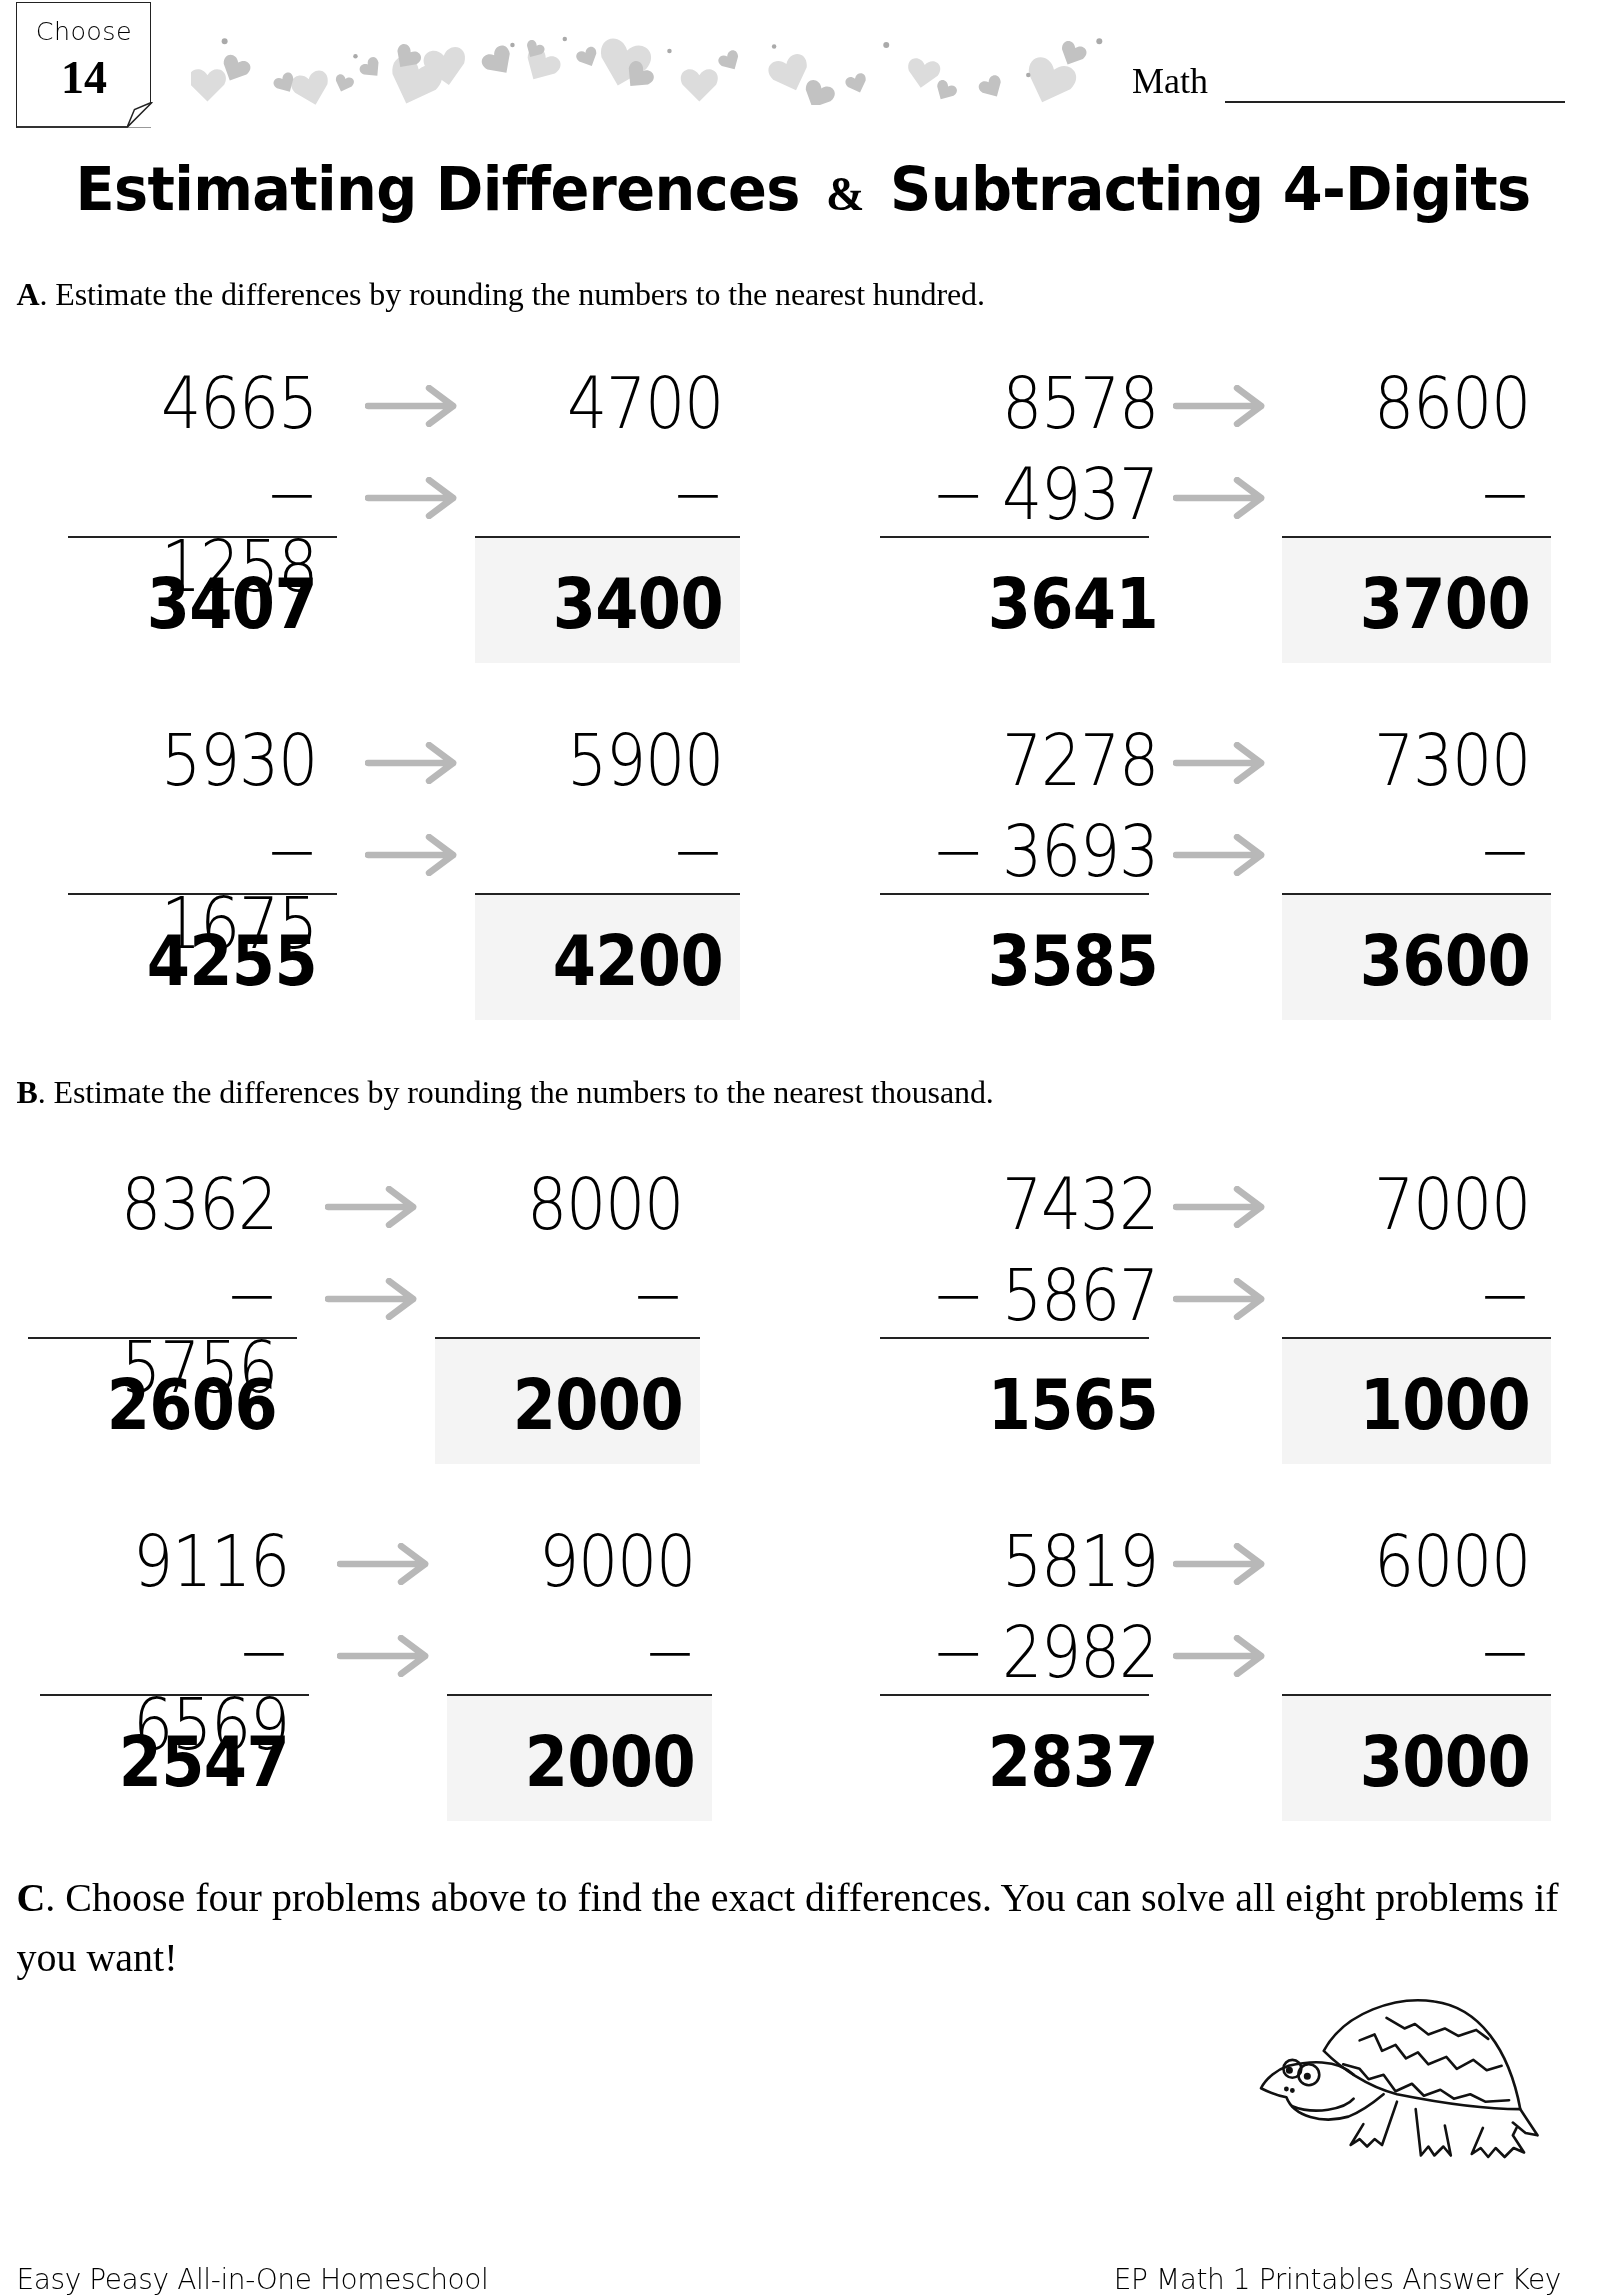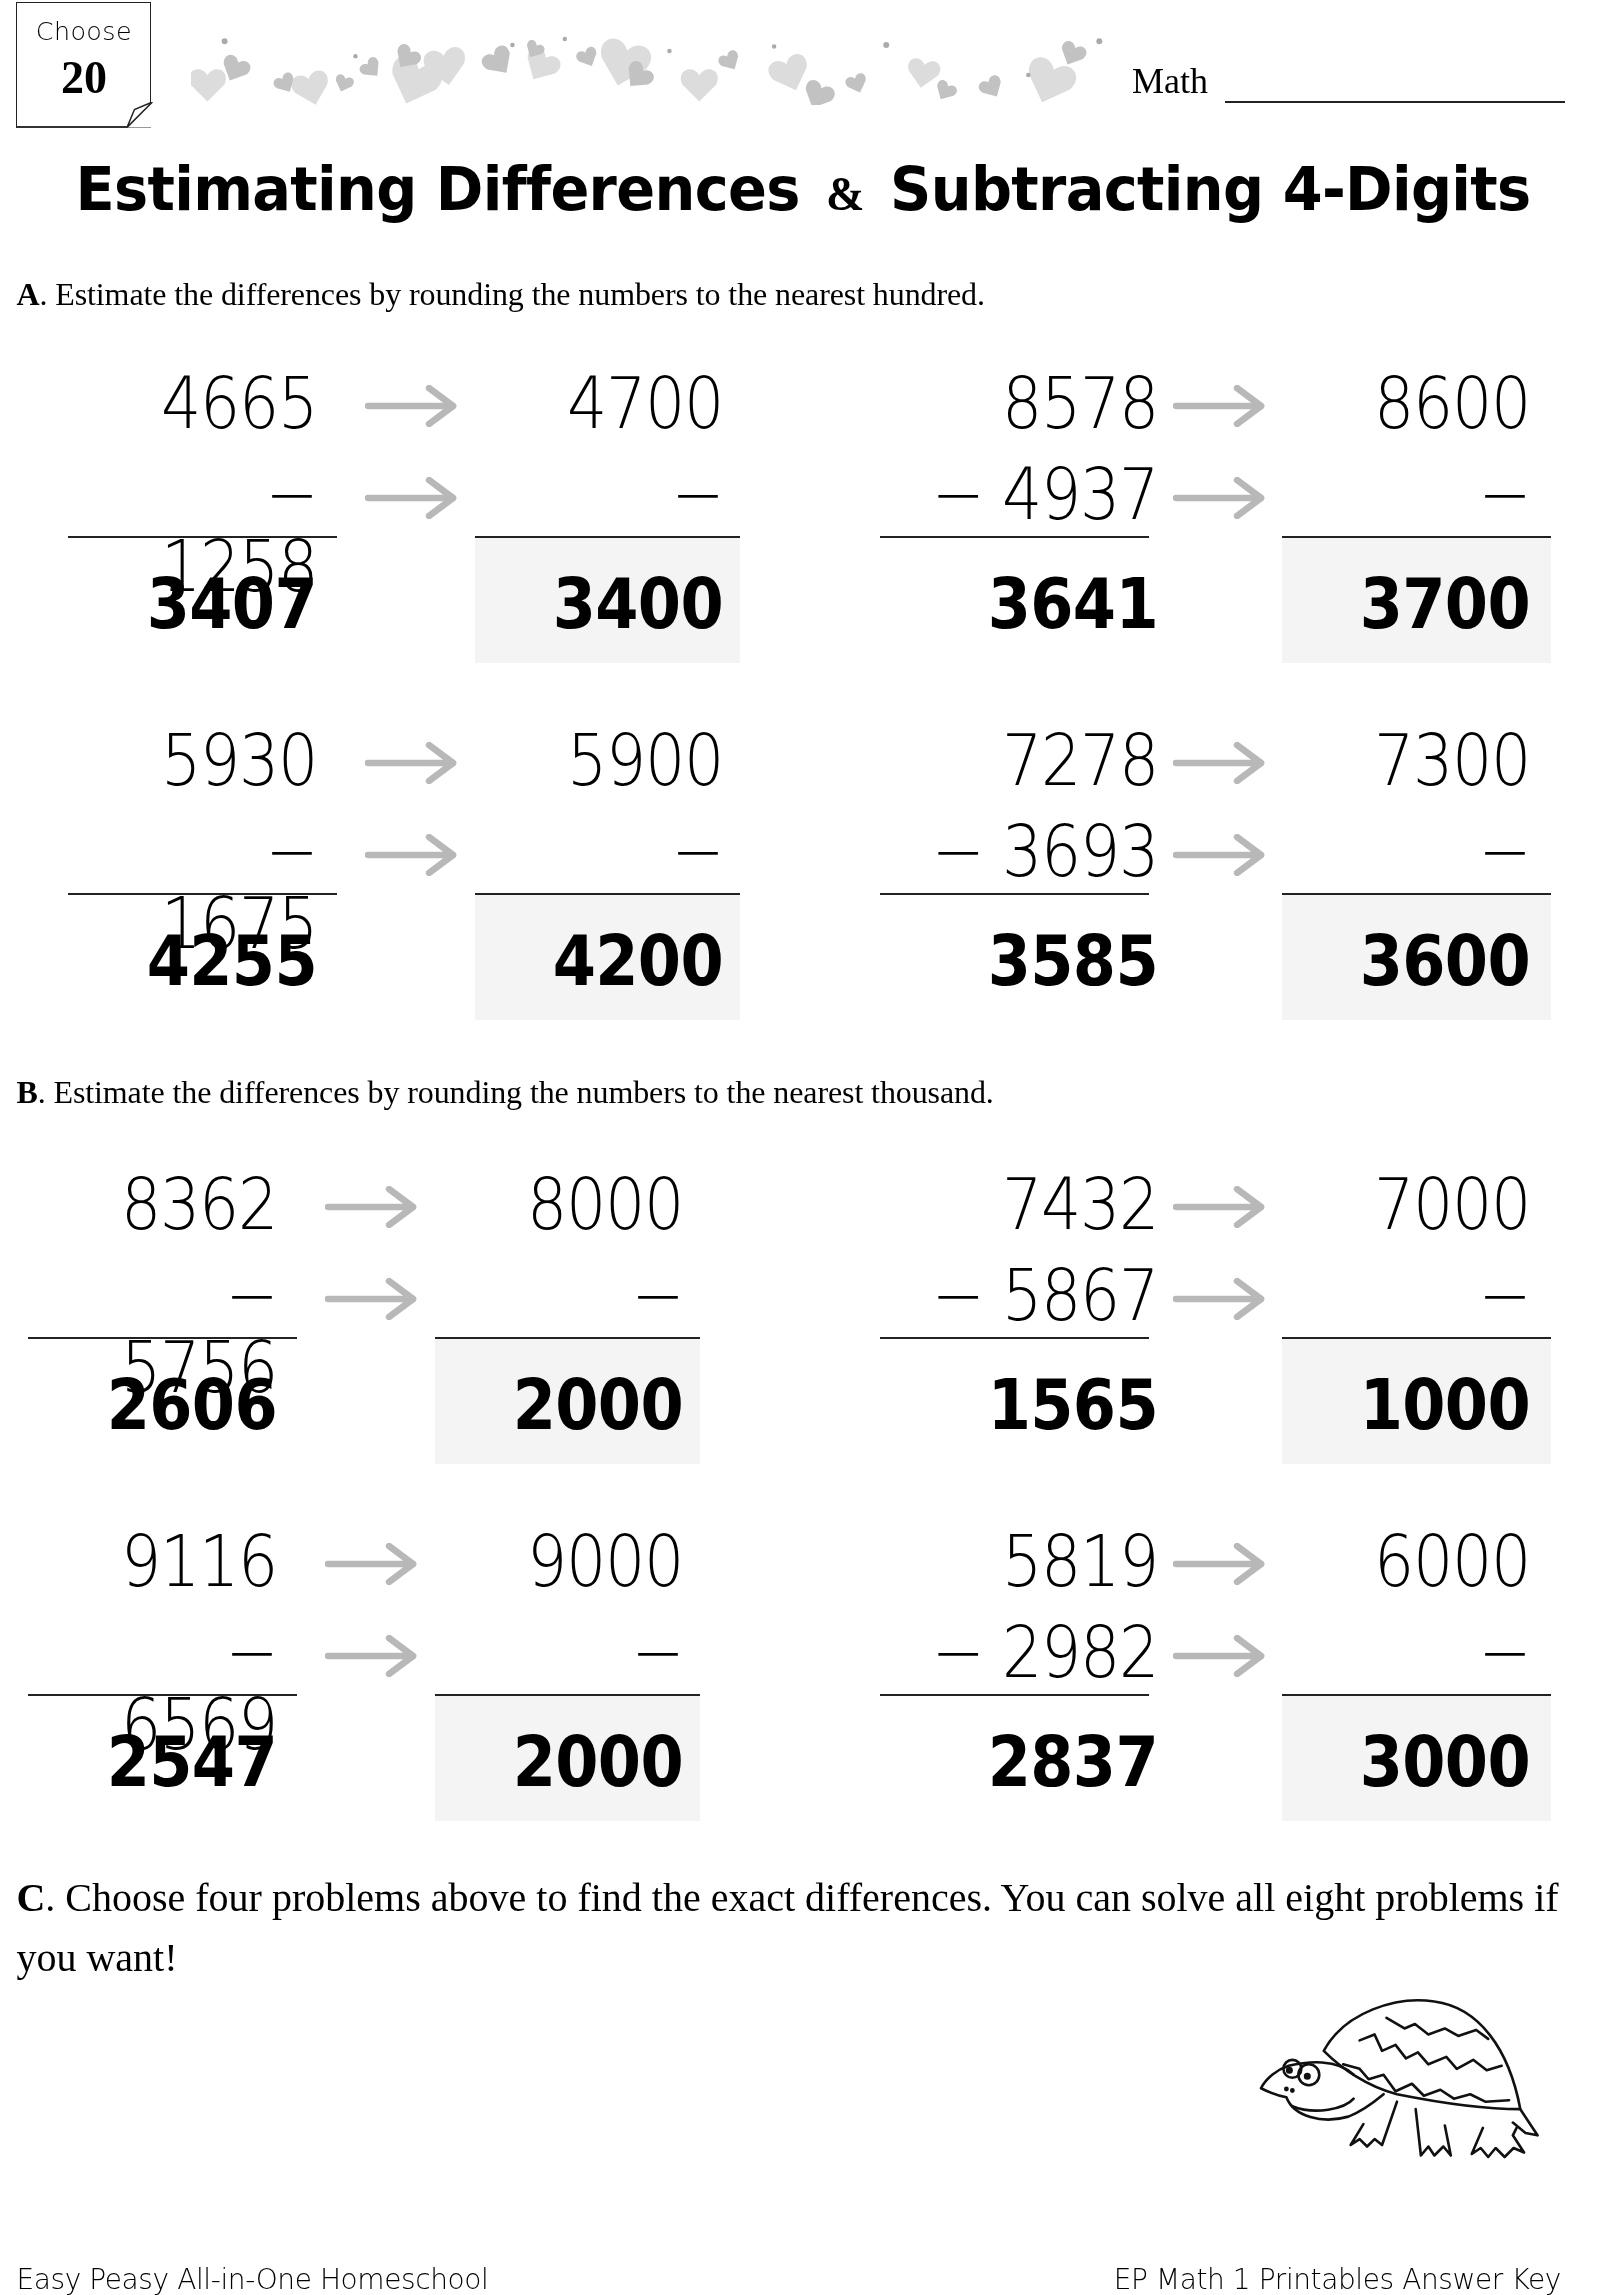--- a/index.html
+++ b/index.html
@@ -47,7 +47,7 @@
 
 <div class="abs lesson-box">
   <div class="lesson-label">Choose</div>
-  <div class="lesson-num">20</div>
+  <div class="lesson-num">14</div>
   <svg class="lesson-curl" viewBox="0 0 34 34">
     <polygon points="0,34 34,0 34,34" fill="#fff"></polygon>
     <polygon points="0,34 10,10 34,0" fill="#fff" stroke="#222" stroke-width="2"></polygon>

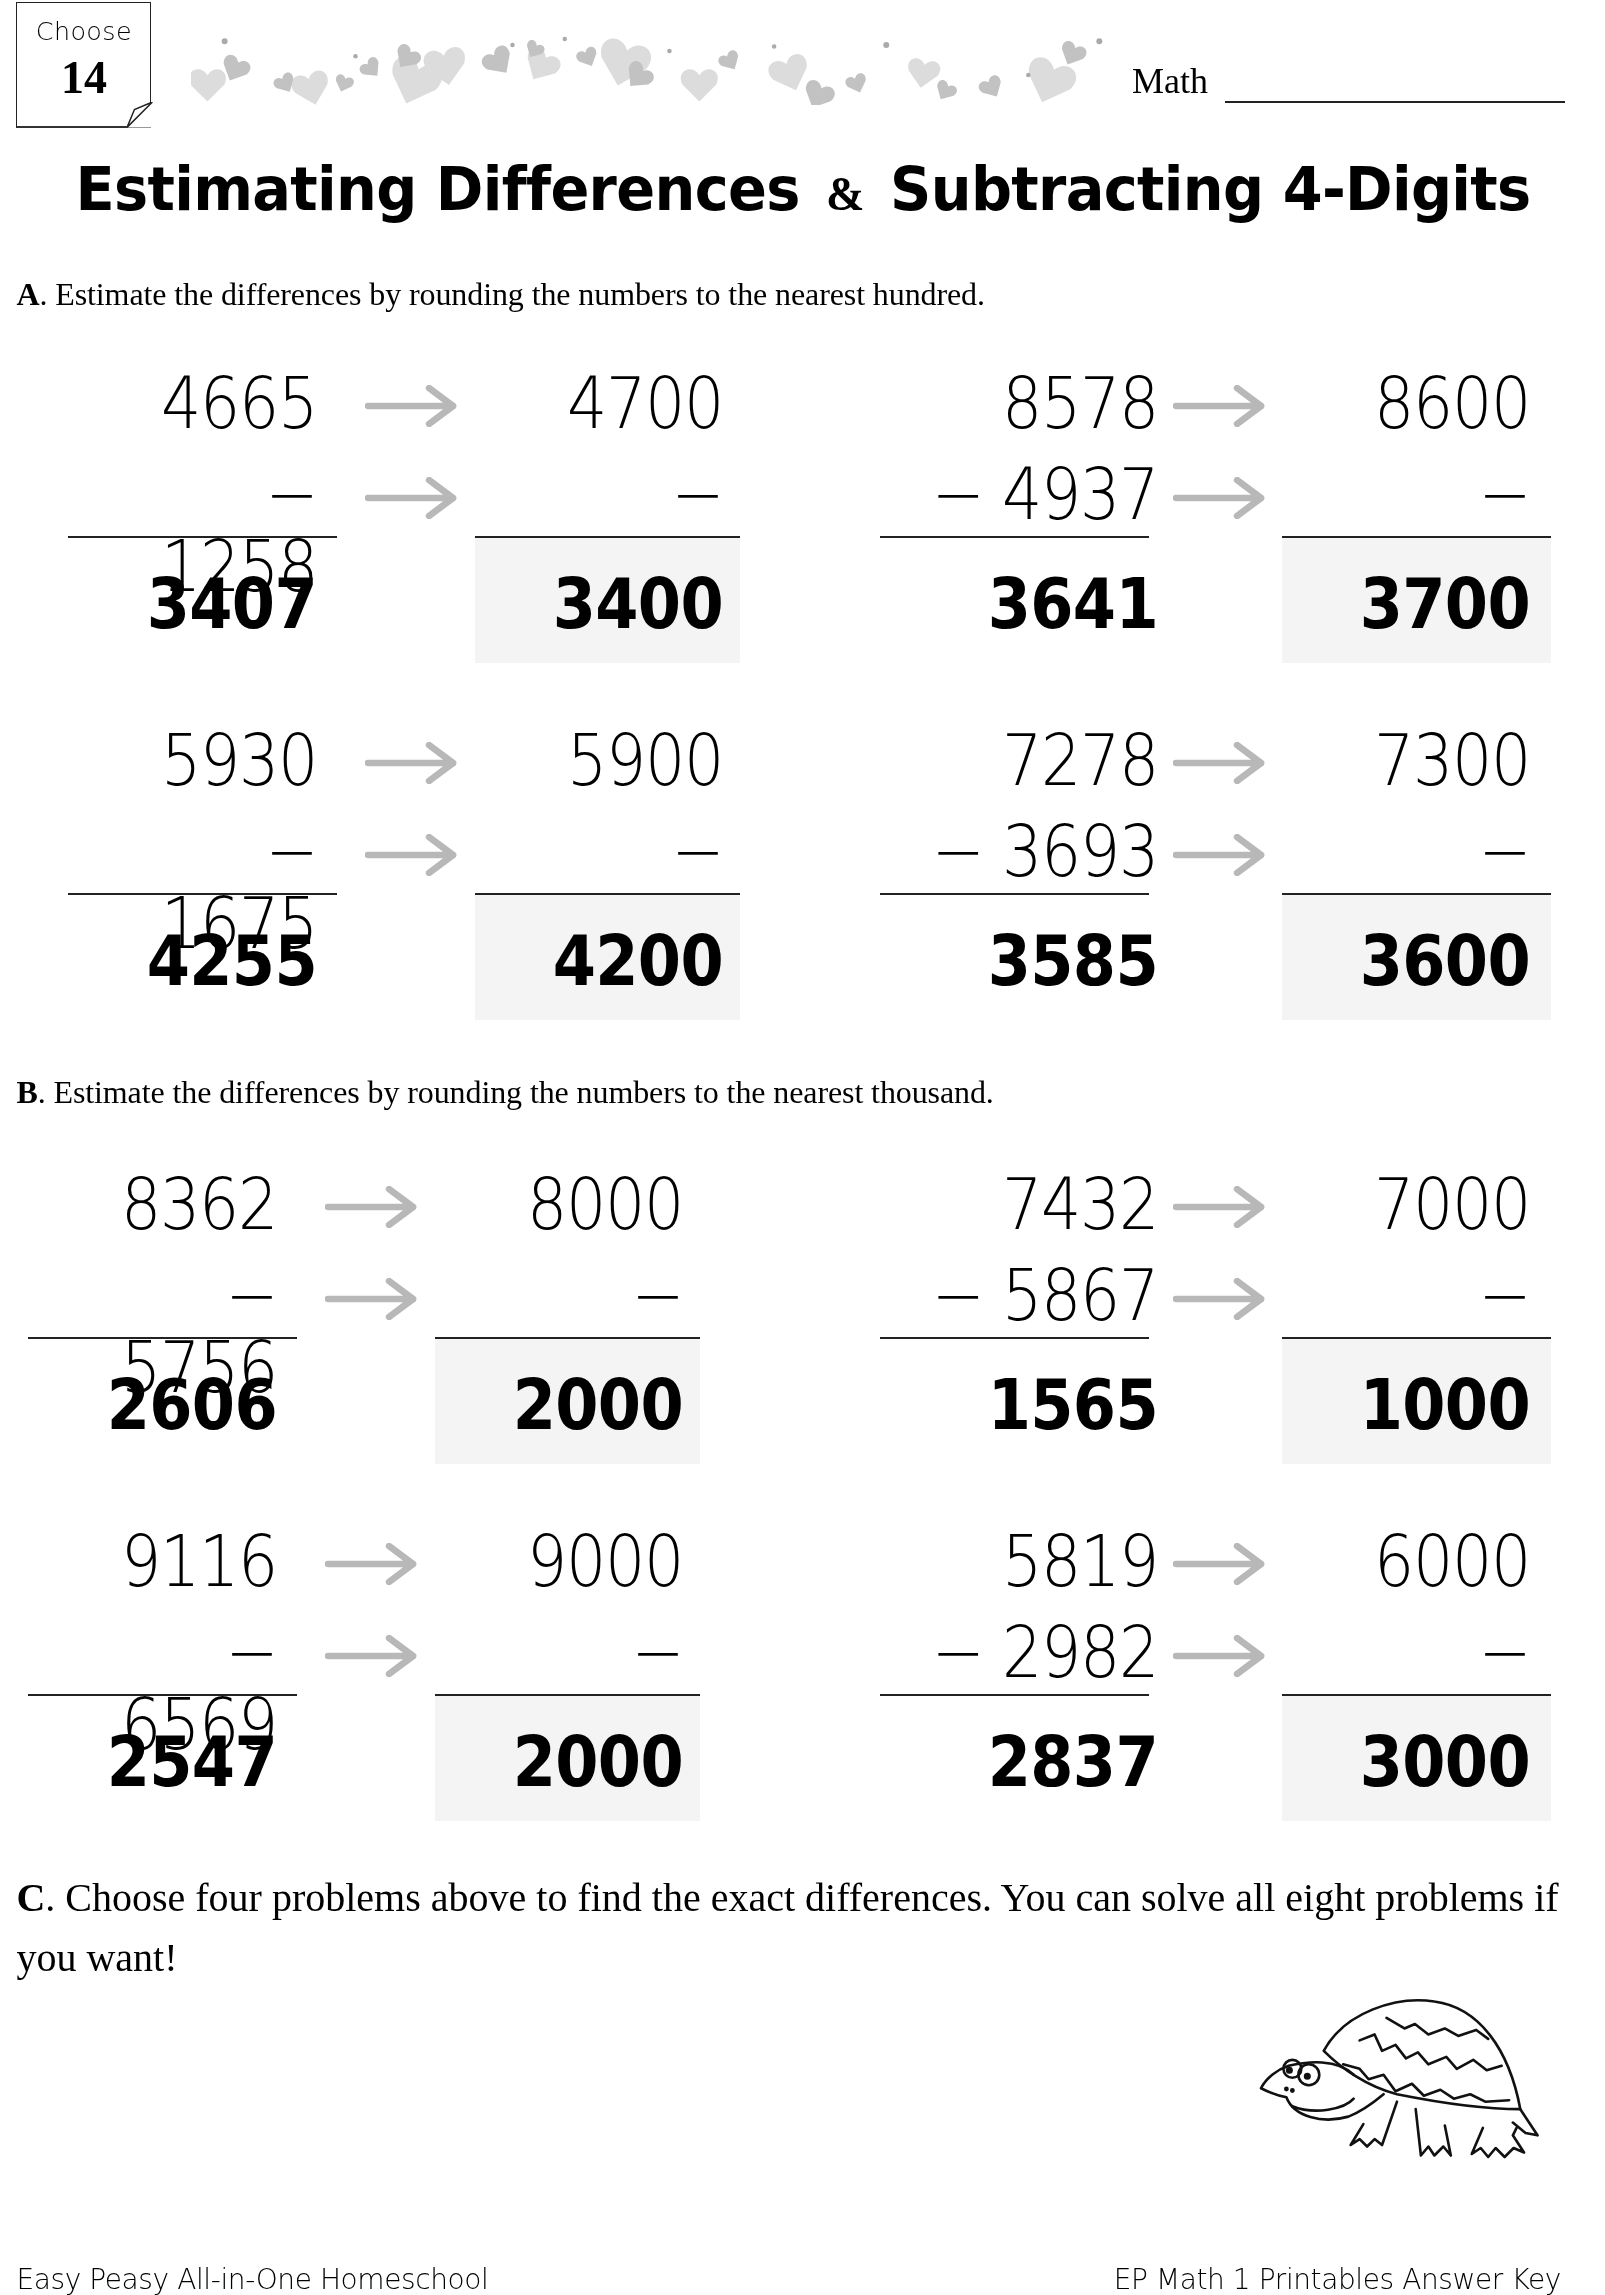--- a/index.html
+++ b/index.html
@@ -225,7 +225,7 @@
   <div class="ans" style="left:430px; width:248px; top:211px;">1000</div>
 </div>
 
-<div class="problem" style="left:0; top:1517px;">
+<div class="problem" style="left:12px; top:1517px;">
   <div class="num" style="left:30px; width:247px; top:7.5px;">9116</div>
   <div class="num" style="left:30px; width:247px; top:99px;">− 6569</div>
   <div class="rule" style="left:28px; width:269px; top:177px;"></div>

